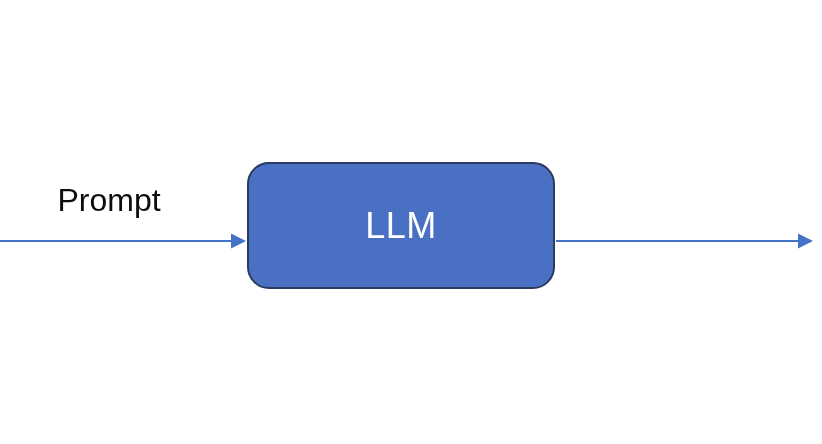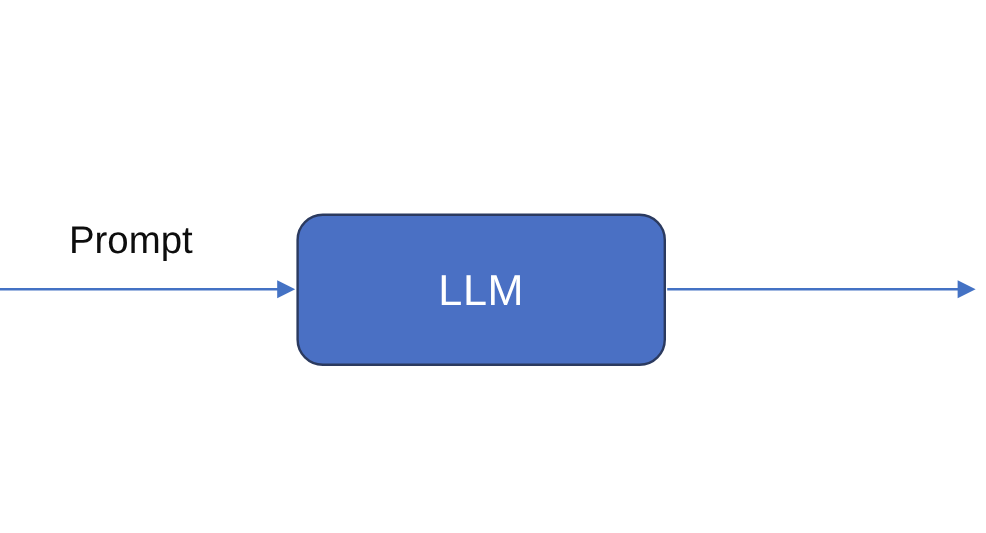--- a/index.html
+++ b/index.html
@@ -32,7 +32,7 @@
   .llm-box {
     position: absolute;
     left: 247px;
-    top: 178px;
+    top: 162px;
     width: 308px;
     height: 127px;
     background: var(--box-fill);

